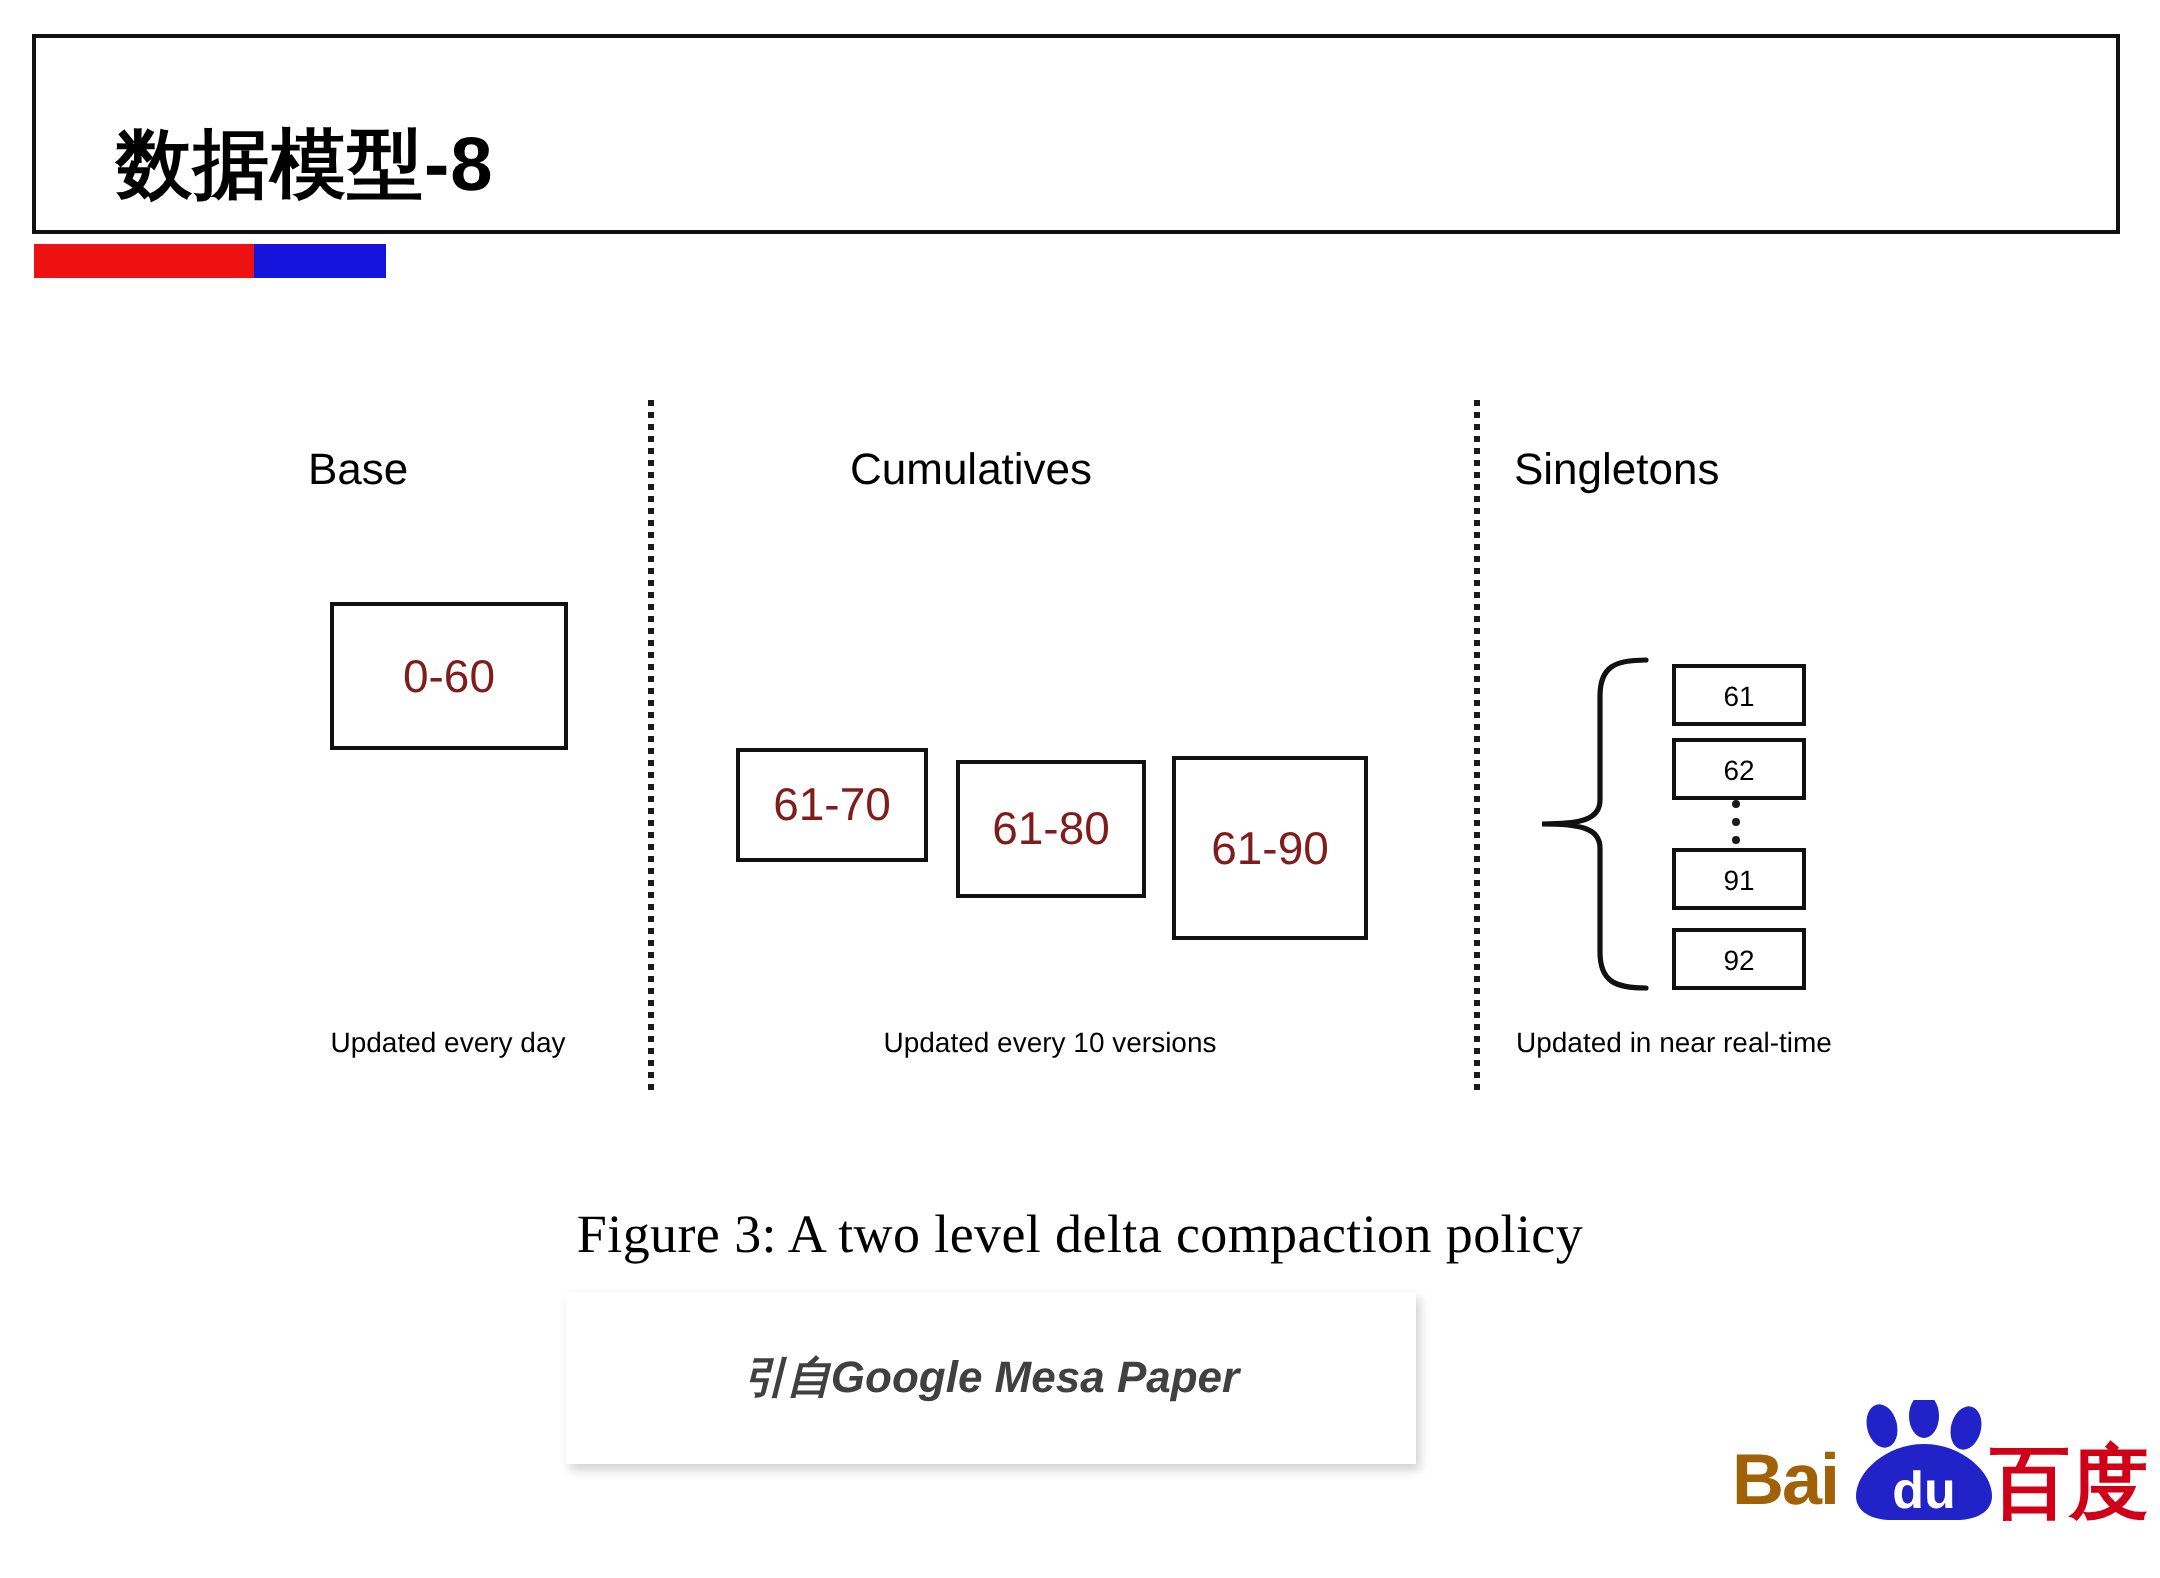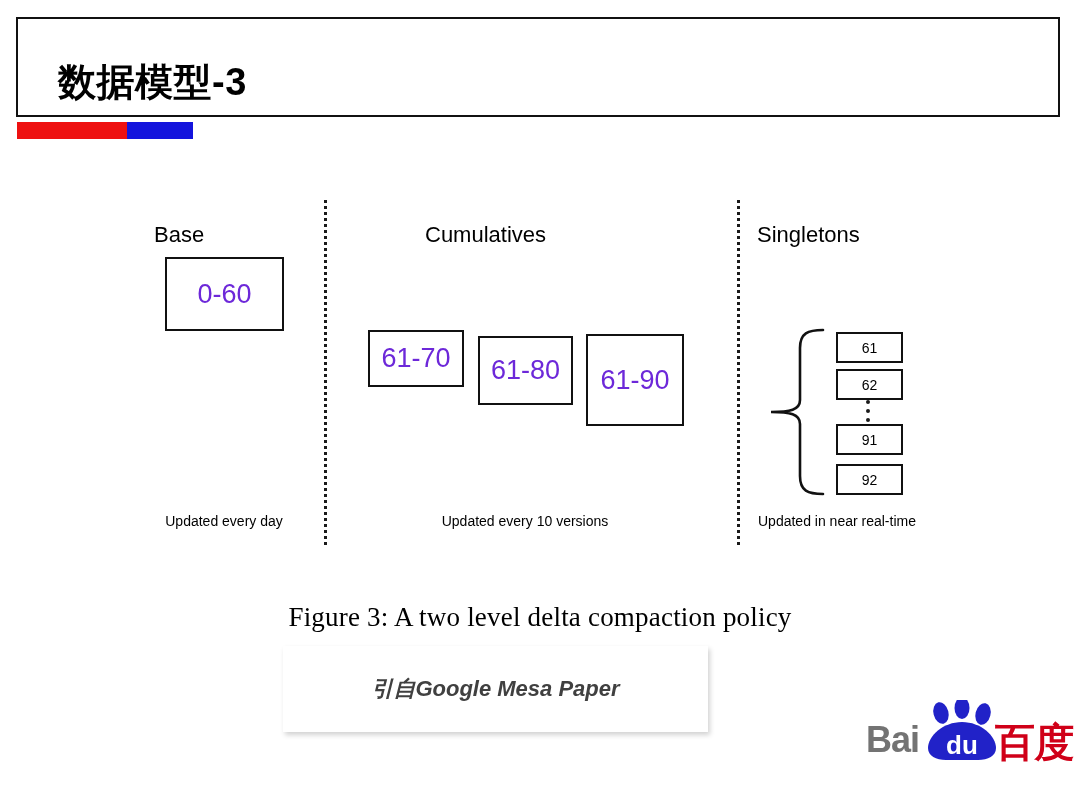--- a/index.html
+++ b/index.html
@@ -213,7 +213,7 @@
 <body>
 
 <div id="title-frame">
-  <div id="slide-title">数据模型-3</div>
+  <div id="slide-title">数据模型-8</div>
 </div>
 
 <div id="accent-bar">

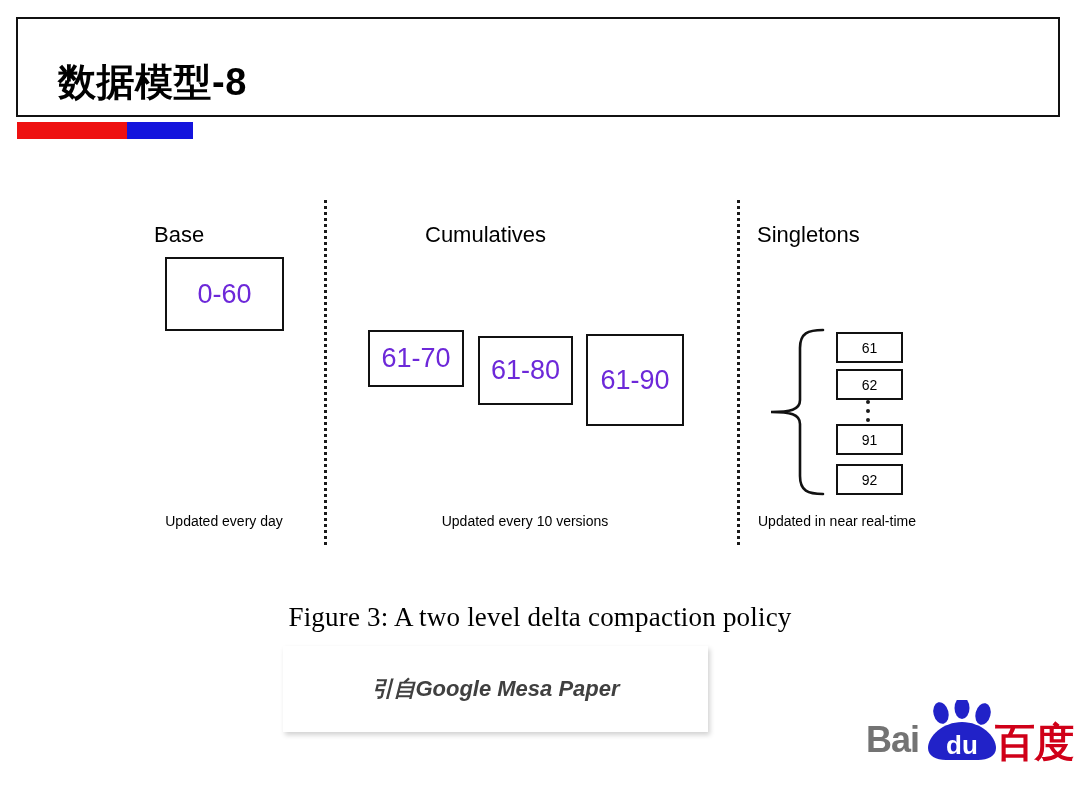--- a/index.html
+++ b/index.html
@@ -97,8 +97,9 @@
     display: flex;
     align-items: center;
     justify-content: center;
-    font-size: 27px;
-    color: #6d28d9;
+    font-size: 23px;
+    color: #7f1d1d;
+    margin-top: 44px;
   }
   #box-base  { left: 165px; top: 257px; width: 119px; height: 74px; }
   #box-61-70 { left: 368px; top: 330px; width: 96px;  height: 57px; }

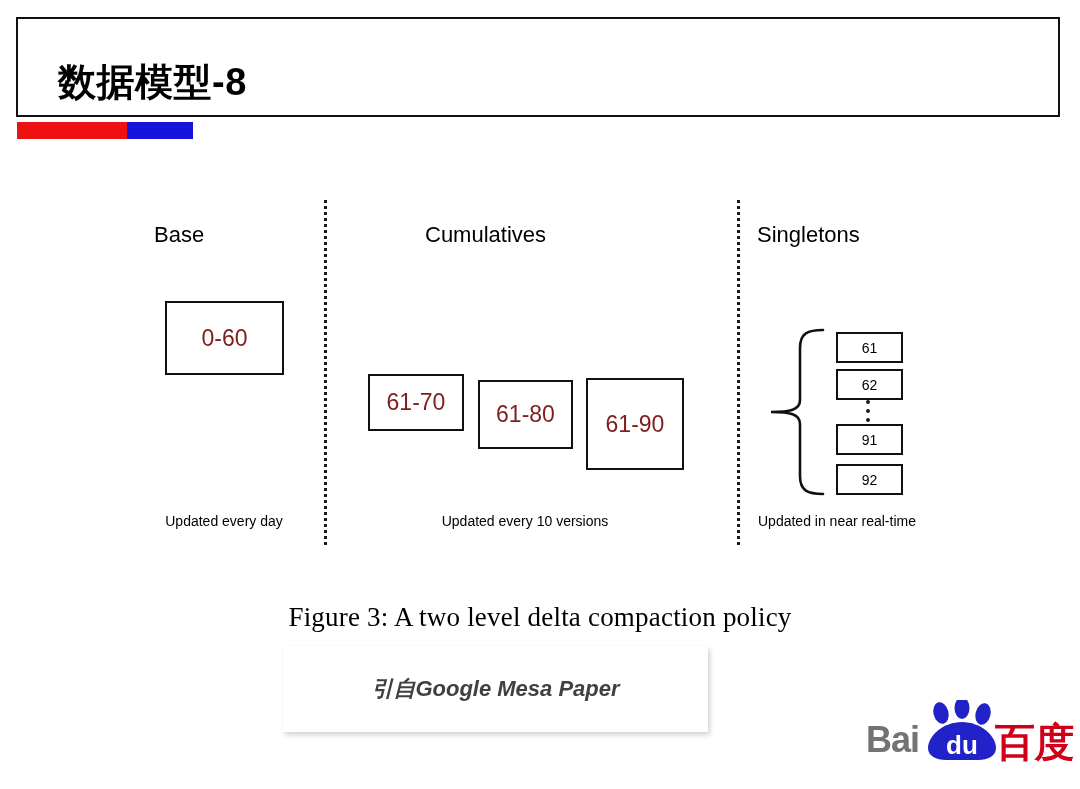--- a/index.html
+++ b/index.html
@@ -259,7 +259,7 @@
 </div>
 
 <div id="baidu-logo">
-  <span id="baidu-bai" style="color: #737373;">Bai</span>
+  <span id="baidu-bai" style="color: #a16207;">Bai</span>
   <svg id="baidu-paw" viewBox="0 0 76 62" xmlns="http://www.w3.org/2000/svg">
     <ellipse cx="17" cy="13" rx="7.5" ry="11" fill="#2122c8" transform="rotate(-14 17 13)"></ellipse>
     <ellipse cx="38" cy="8" rx="7.5" ry="11" fill="#2122c8"></ellipse>

